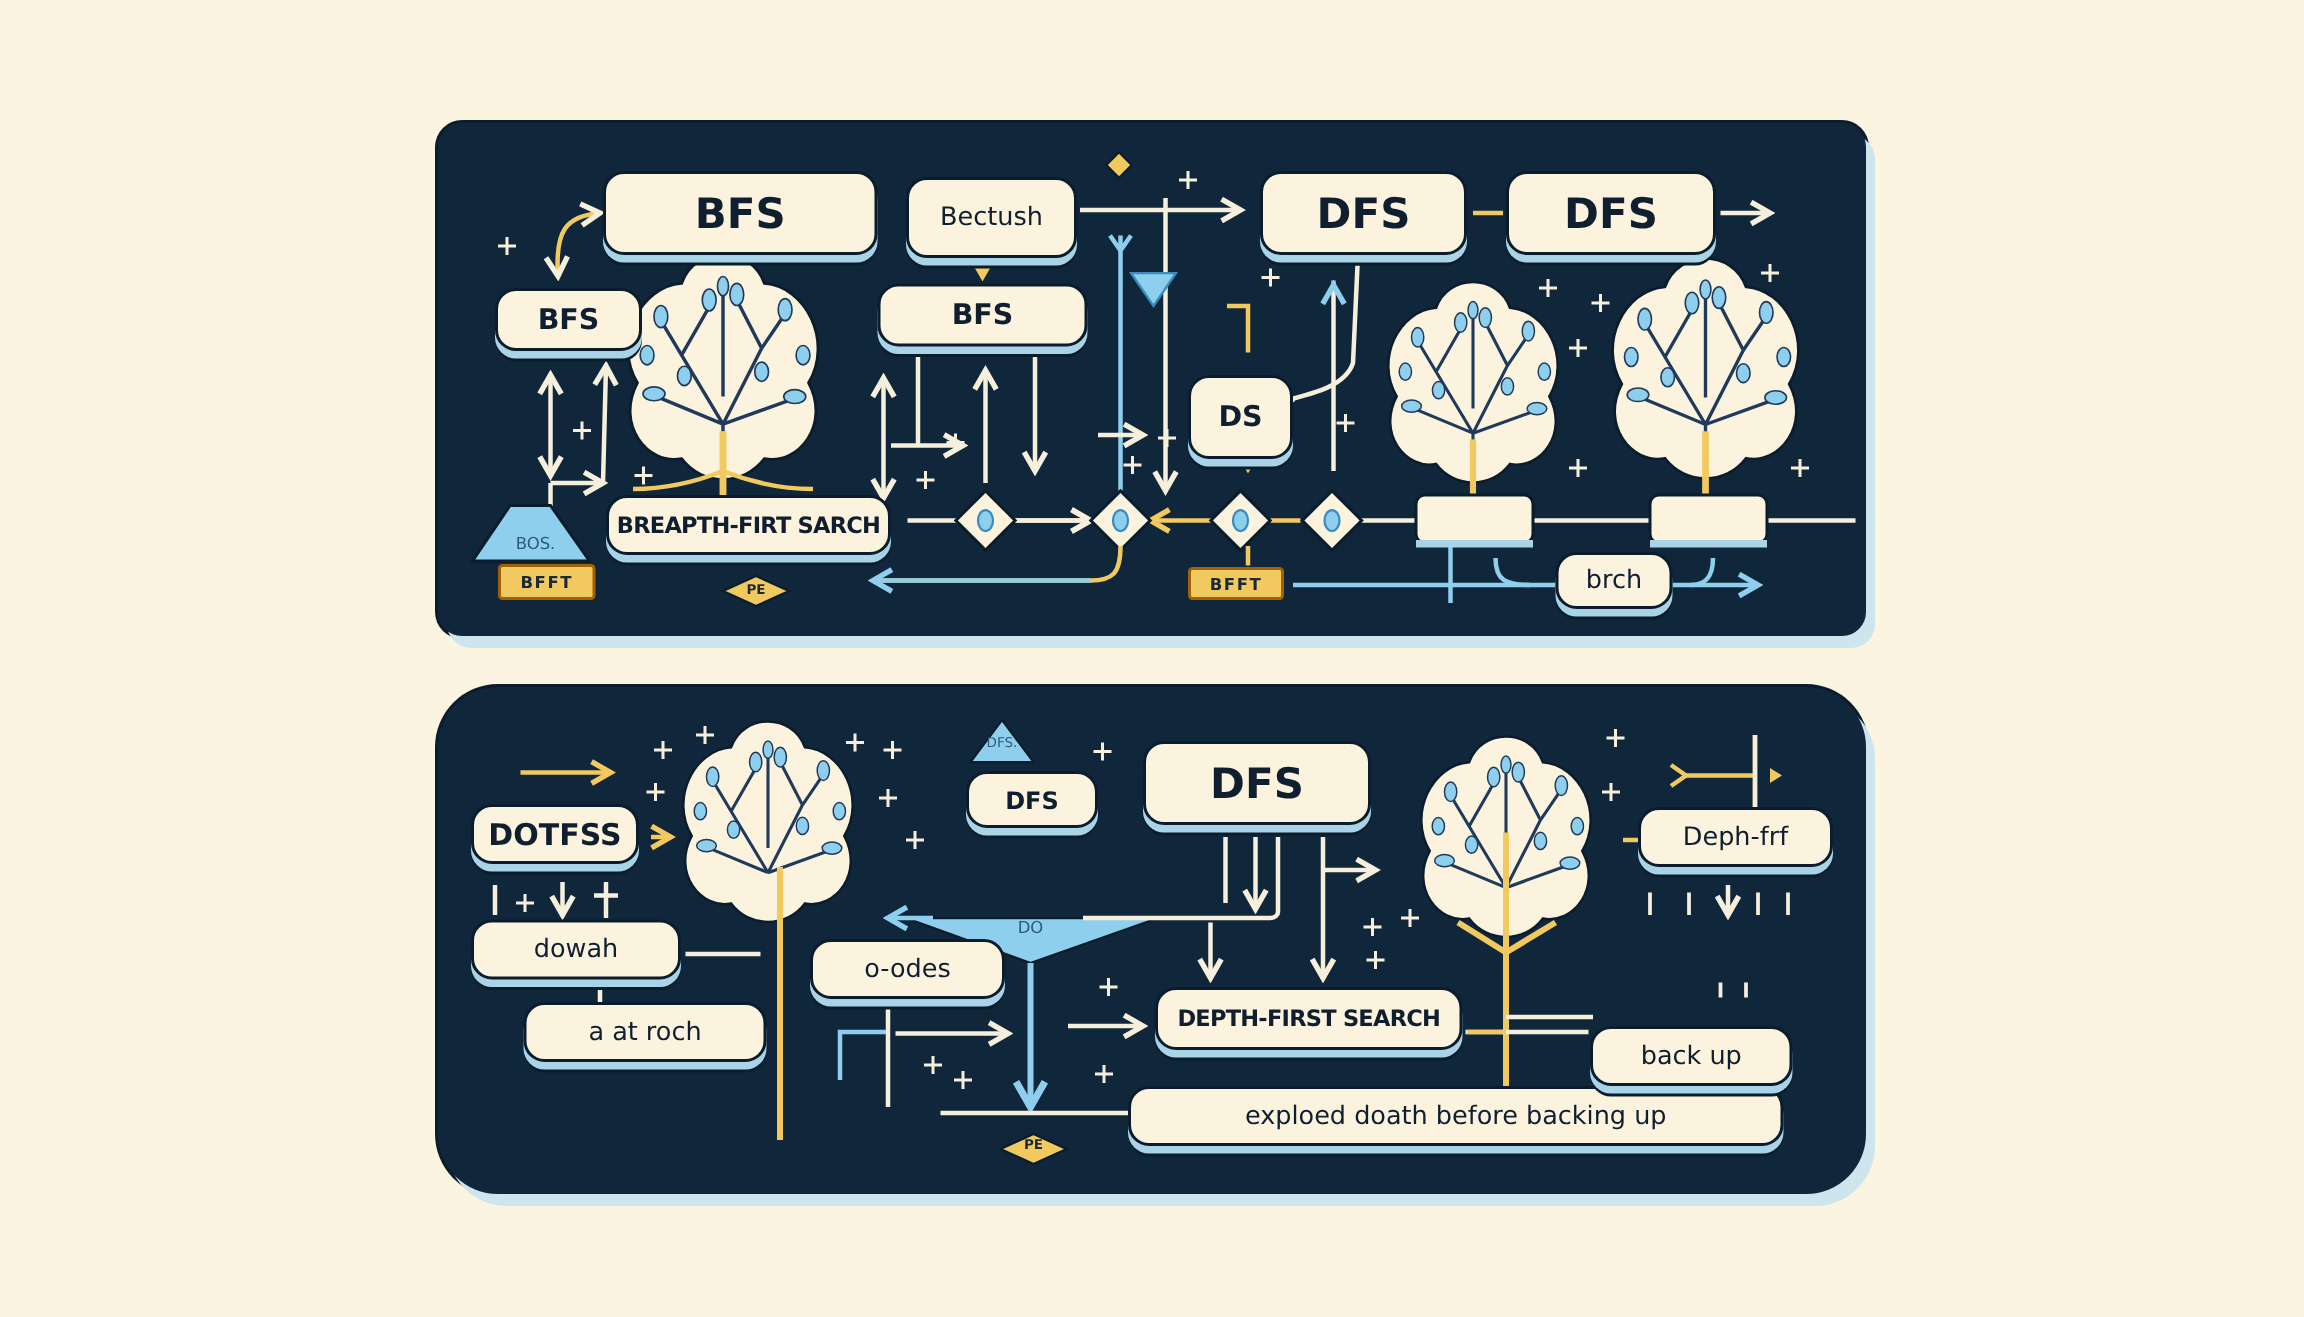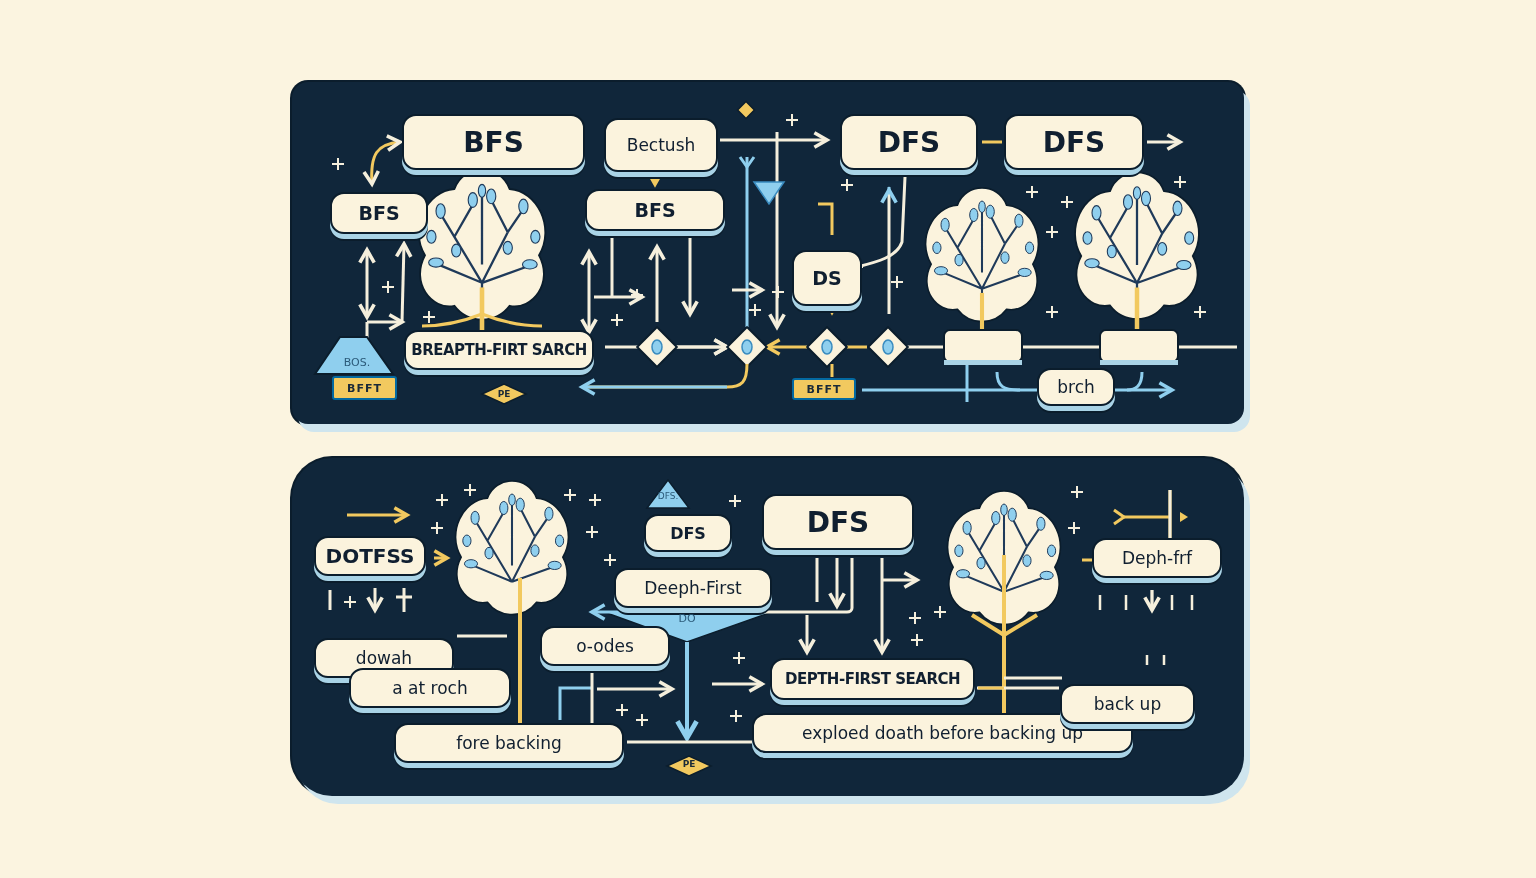--- a/index.html
+++ b/index.html
@@ -36,7 +36,7 @@
   .tag {
     position: absolute;
     background: #f2c95f;
-    border: 2px solid #0369a1;
+    border: 2px solid #a16207;
     border-radius: 3px;
     font-size: 11px; font-weight: bold; letter-spacing: 1px;
     color: #1b2a38;

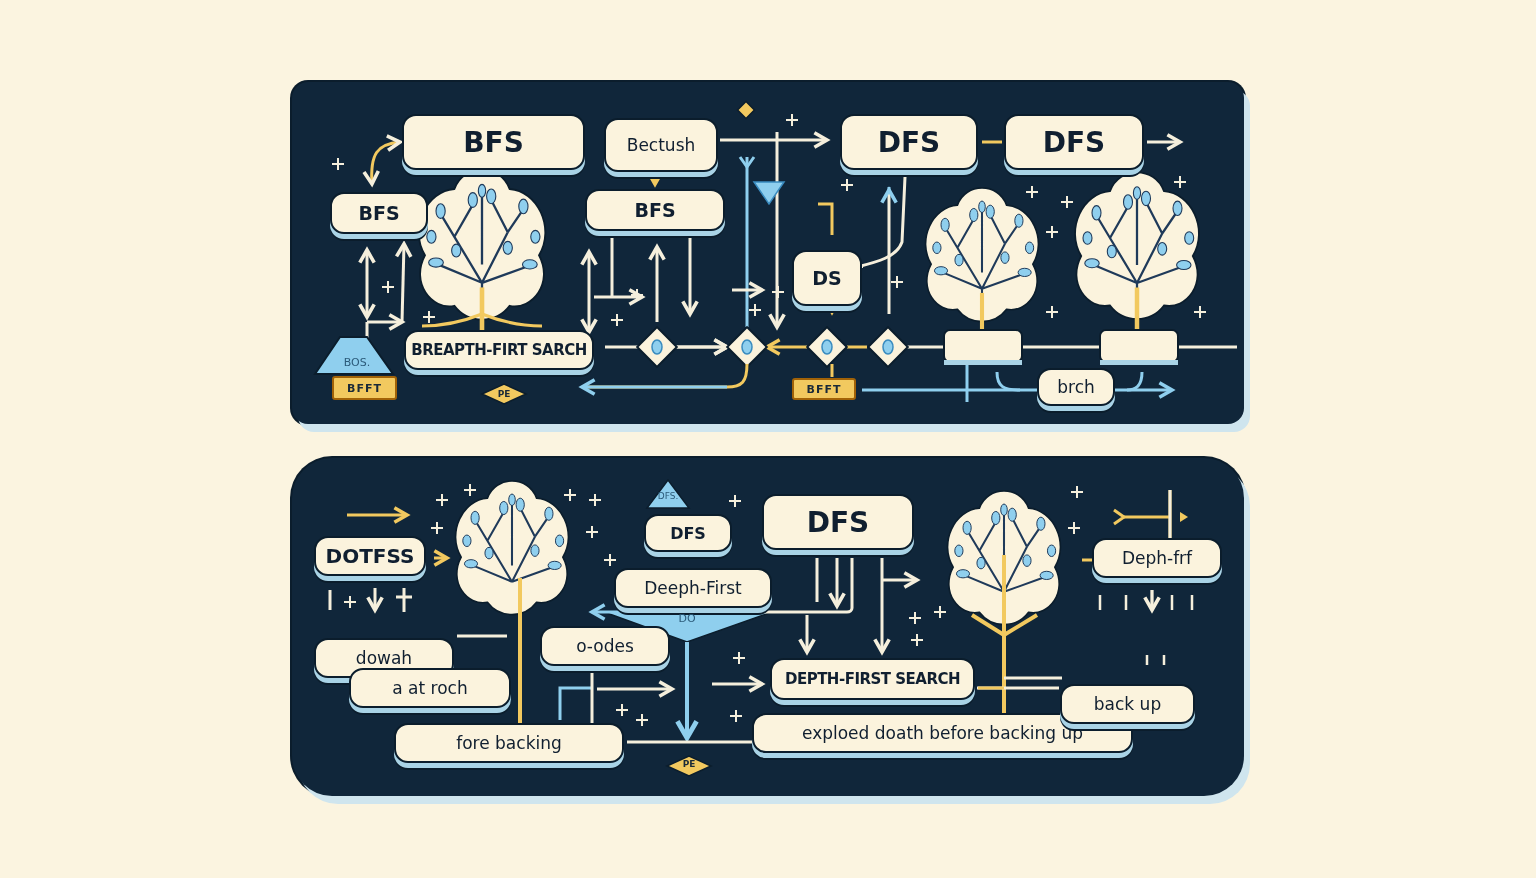--- a/index.html
+++ b/index.html
@@ -313,7 +313,6 @@
   <div class="node sm" style="left:57px;top:210px;width:162px;height:40px;">a at roch</div>
   <div class="node sm" style="left:102px;top:265px;width:230px;height:40px;">fore backing</div>
   <div class="node med" style="left:352px;top:56px;width:88px;height:38px;font-size:16px;">DFS</div>
-  <div class="node sm" style="left:322px;top:110px;width:158px;height:40px;">Deeph-First</div>
   <div class="node sm" style="left:248px;top:168px;width:130px;height:40px;">o-odes</div>
   <div class="node big" style="left:470px;top:36px;width:152px;height:56px;">DFS</div>
   <div class="node caps" style="left:478px;top:200px;width:205px;height:42px;">DEPTH-FIRST SEARCH</div>

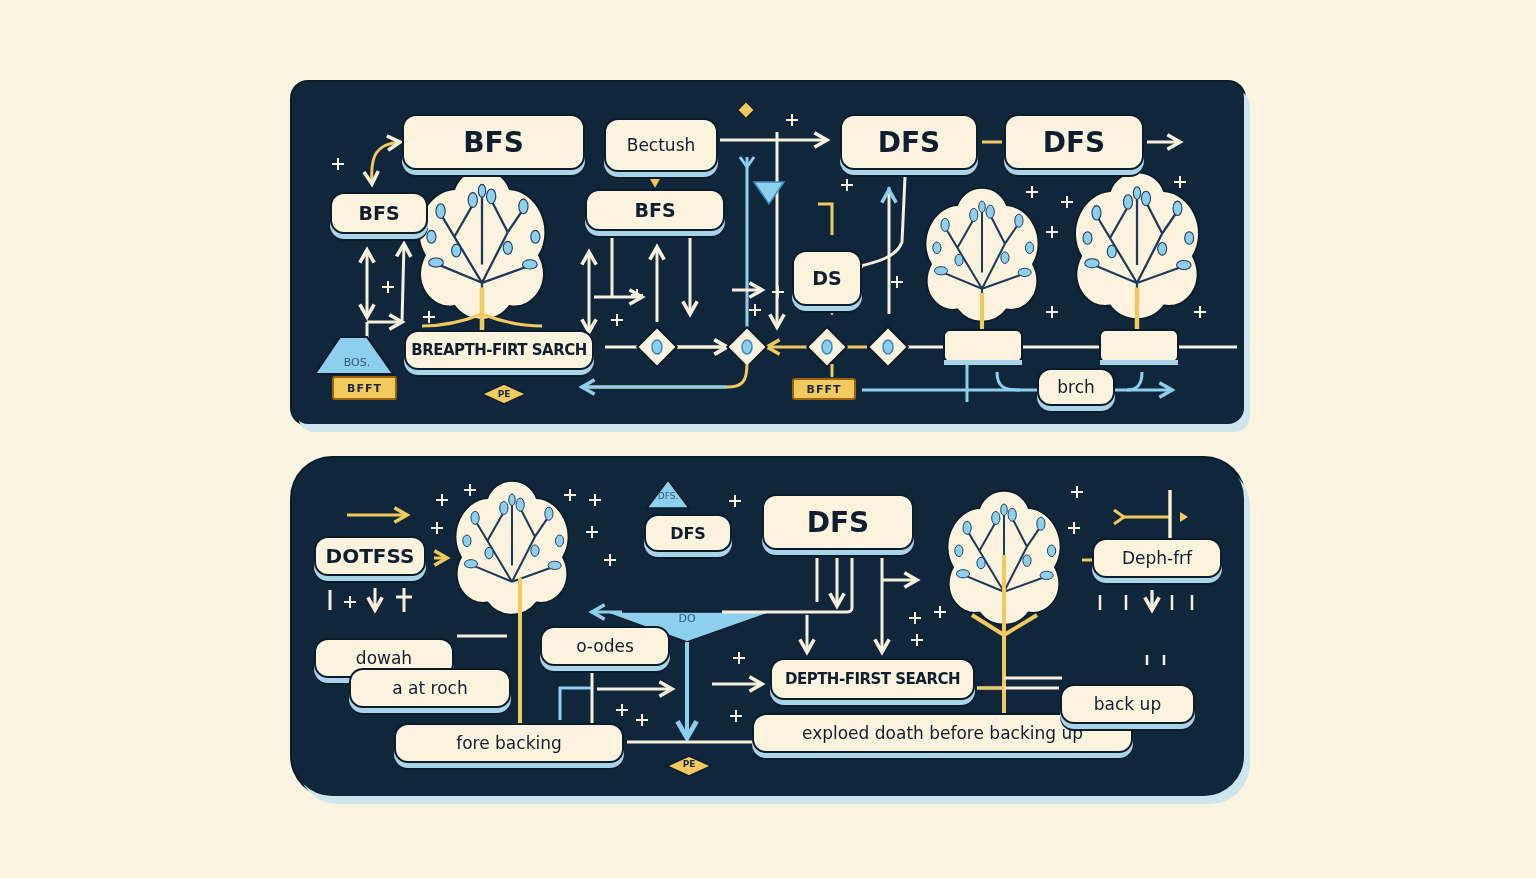--- a/index.html
+++ b/index.html
@@ -309,7 +309,7 @@
   </svg>
 
   <div class="node med" style="left:22px;top:78px;width:112px;height:40px;font-size:20px;">DOTFSS</div>
-  <div class="node sm" style="left:22px;top:155px;width:140px;height:40px;margin-top:25px;">dowah</div>
+  <div class="node sm" style="left:22px;top:155px;width:140px;height:40px;">dowah</div>
   <div class="node sm" style="left:57px;top:210px;width:162px;height:40px;">a at roch</div>
   <div class="node sm" style="left:102px;top:265px;width:230px;height:40px;">fore backing</div>
   <div class="node med" style="left:352px;top:56px;width:88px;height:38px;font-size:16px;">DFS</div>

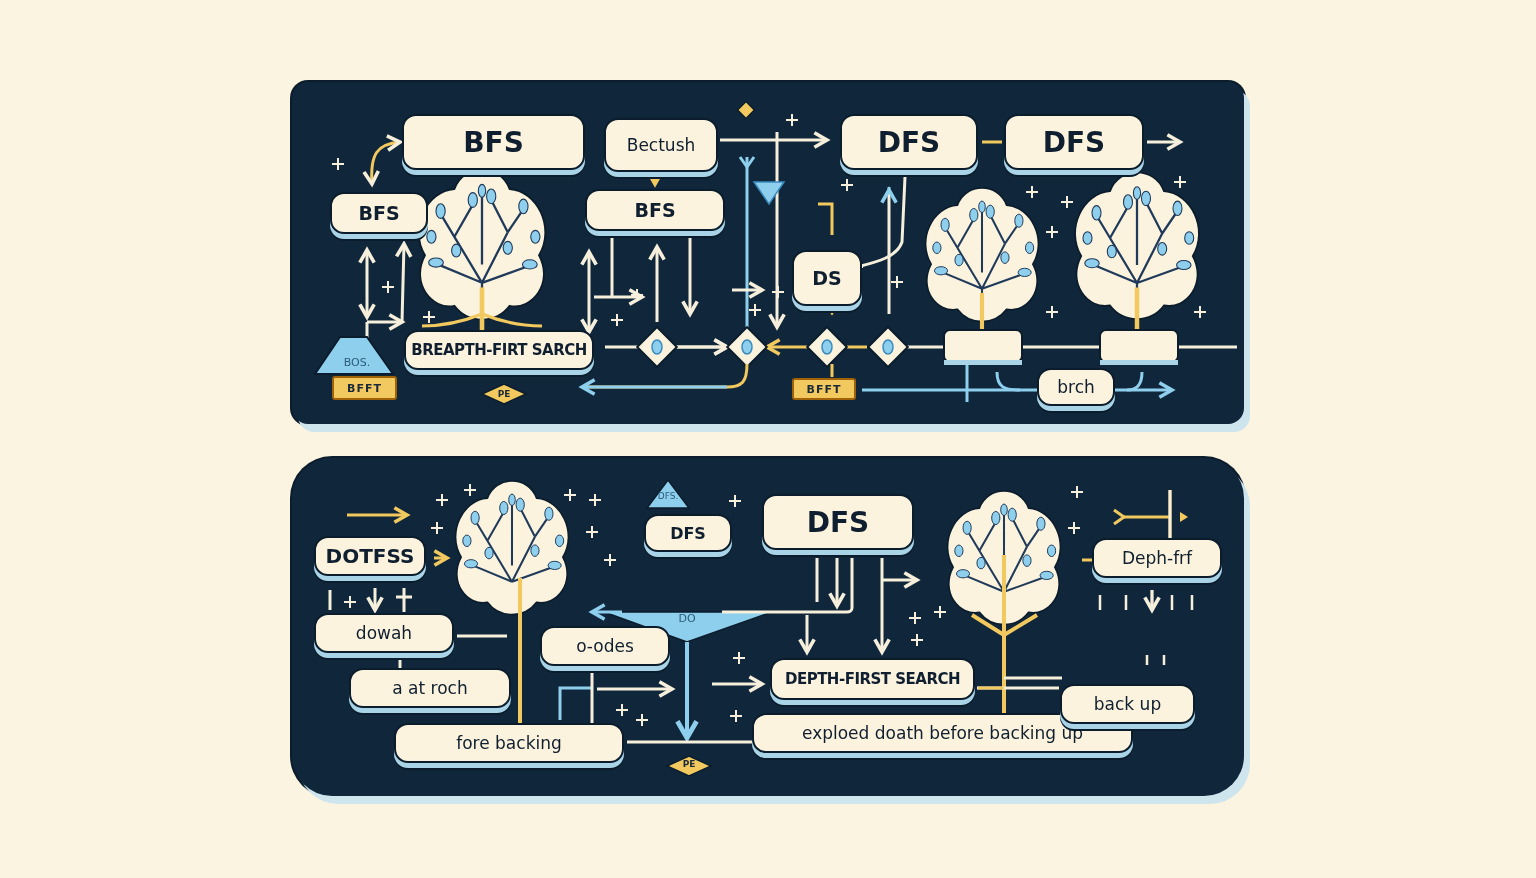--- a/index.html
+++ b/index.html
@@ -311,7 +311,6 @@
   <div class="node med" style="left:22px;top:78px;width:112px;height:40px;font-size:20px;">DOTFSS</div>
   <div class="node sm" style="left:22px;top:155px;width:140px;height:40px;">dowah</div>
   <div class="node sm" style="left:57px;top:210px;width:162px;height:40px;">a at roch</div>
-  <div class="node sm" style="left:102px;top:265px;width:230px;height:40px;">fore backing</div>
   <div class="node med" style="left:352px;top:56px;width:88px;height:38px;font-size:16px;">DFS</div>
   <div class="node sm" style="left:248px;top:168px;width:130px;height:40px;">o-odes</div>
   <div class="node big" style="left:470px;top:36px;width:152px;height:56px;">DFS</div>

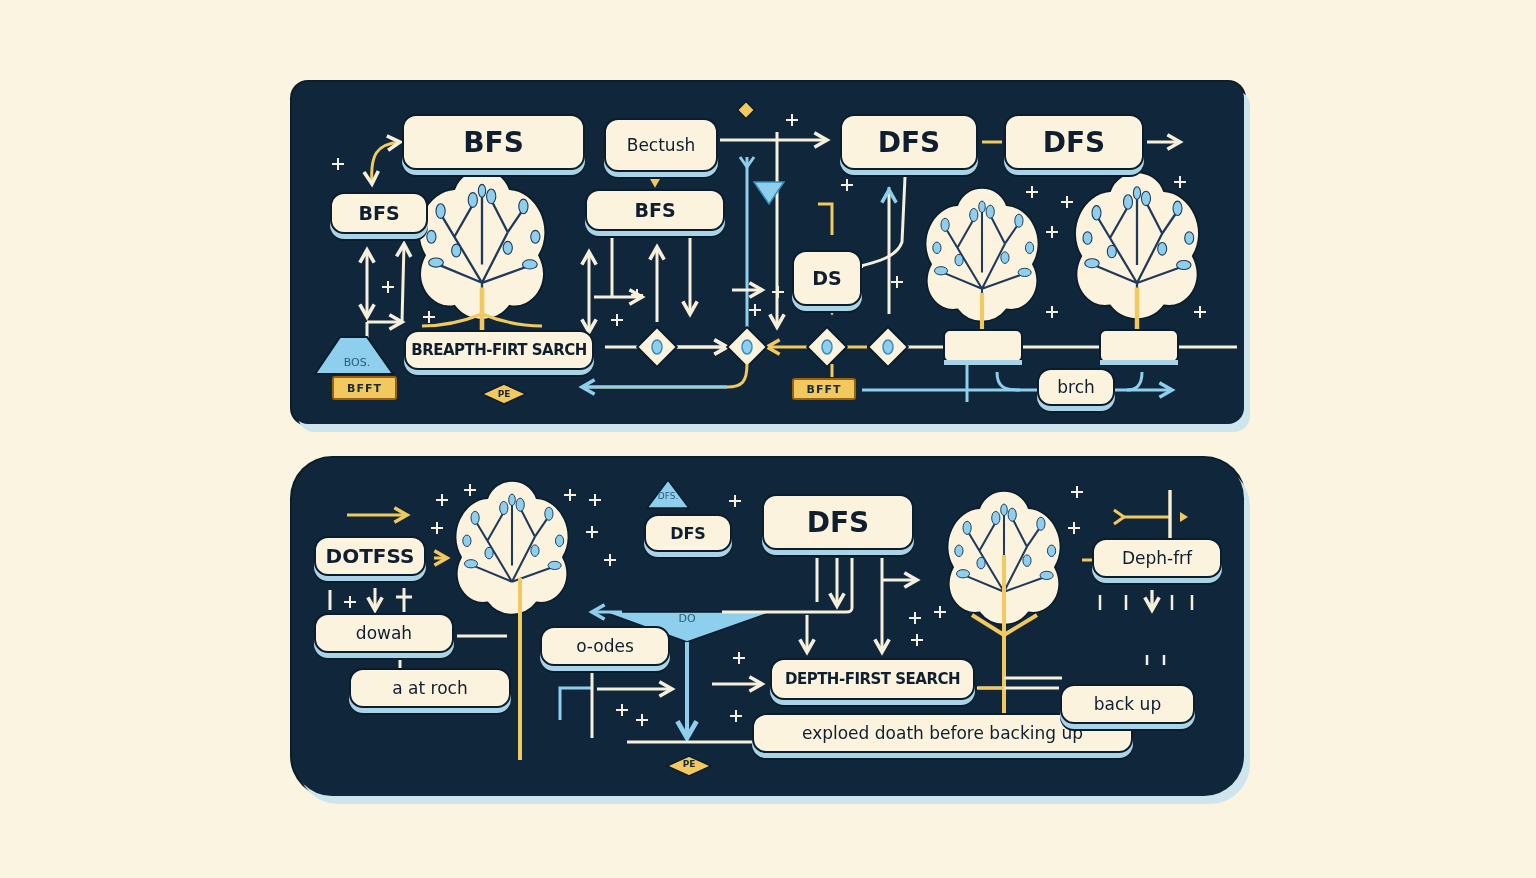--- a/index.html
+++ b/index.html
@@ -315,7 +315,7 @@
   <div class="node sm" style="left:248px;top:168px;width:130px;height:40px;">o-odes</div>
   <div class="node big" style="left:470px;top:36px;width:152px;height:56px;">DFS</div>
   <div class="node caps" style="left:478px;top:200px;width:205px;height:42px;">DEPTH-FIRST SEARCH</div>
-  <div class="node sm" style="left:460px;top:255px;width:381px;height:40px;">exploed doath before backing up</div>
+  <div class="node sm" style="left:460px;top:266px;width:437px;height:40px;">exploed doath before backing up</div>
   <div class="node sm" style="left:800px;top:80px;width:130px;height:40px;">Deph-frf</div>
   <div class="node sm" style="left:768px;top:226px;width:135px;height:40px;">back up</div>
 

